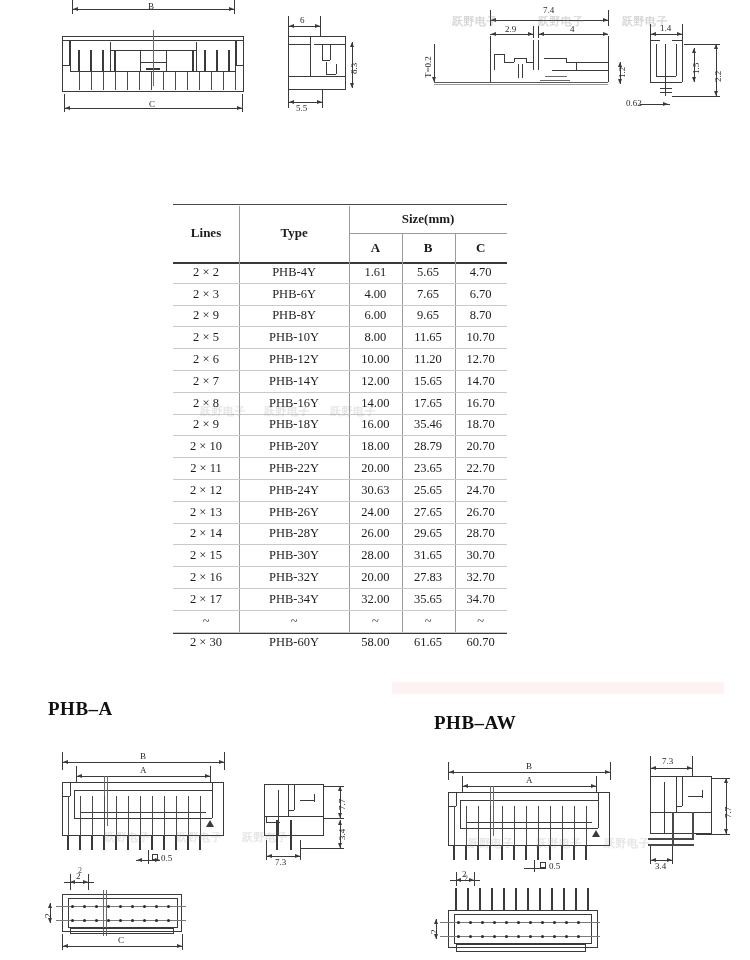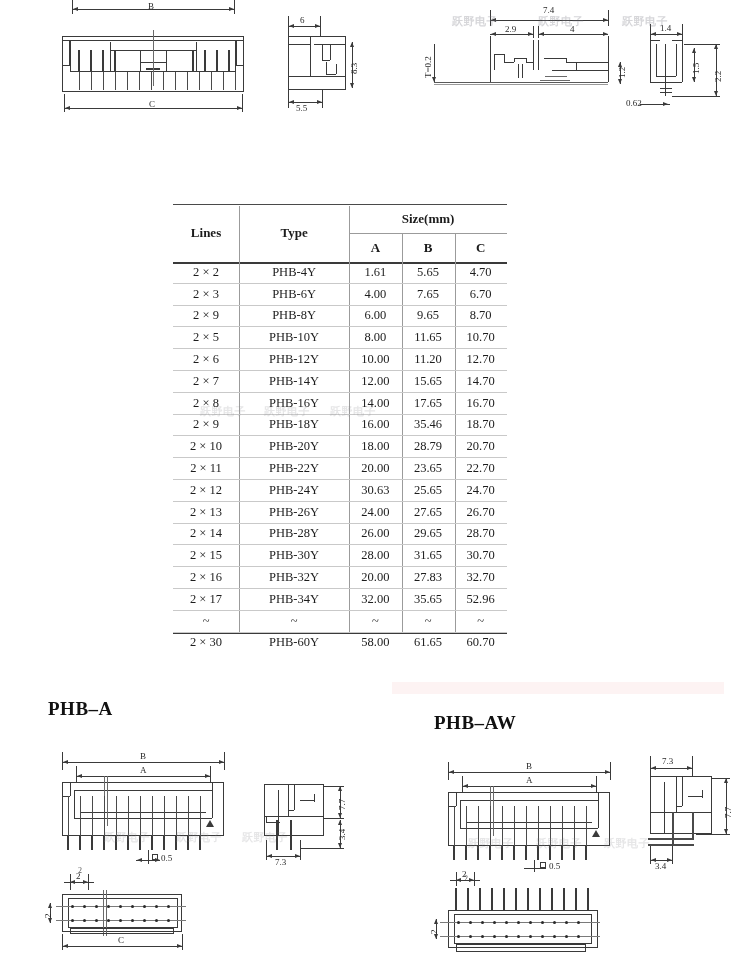--- a/index.html
+++ b/index.html
@@ -504,7 +504,7 @@
           <td class="col-type">PHB-34Y</td>
           <td class="col-abc">32.00</td>
           <td class="col-abc">35.65</td>
-          <td class="col-abc">52.96</td>
+          <td class="col-abc">34.70</td>
         </tr>
         <tr>
           <td class="col-lines">~</td>

